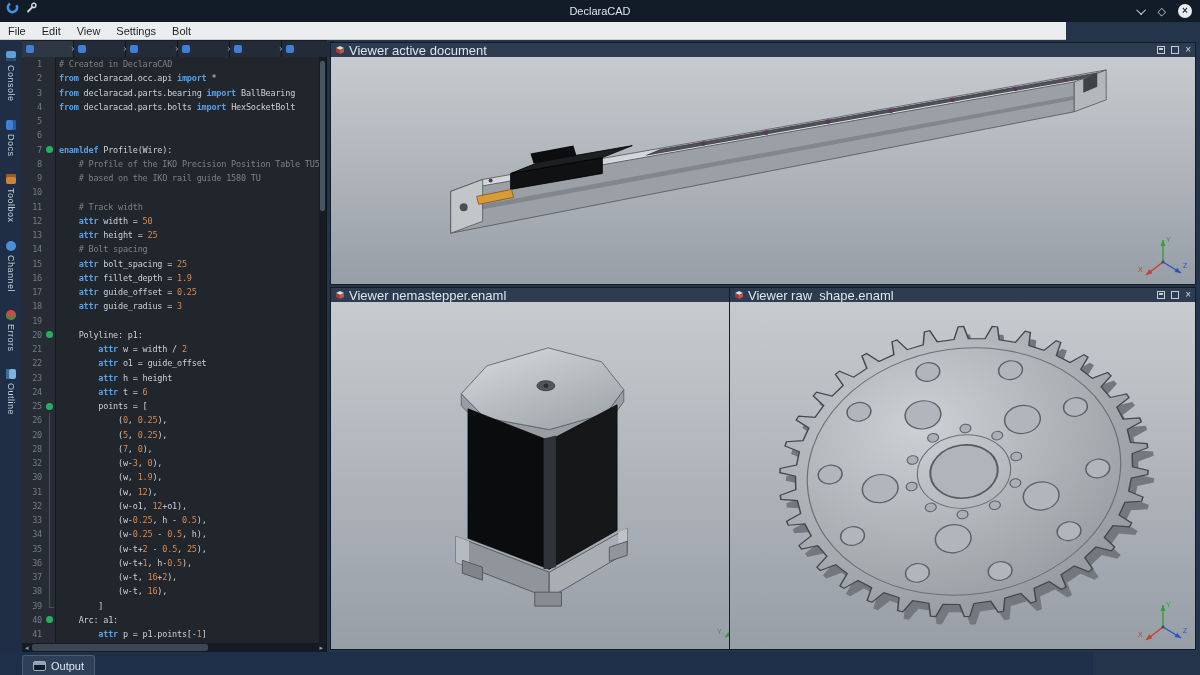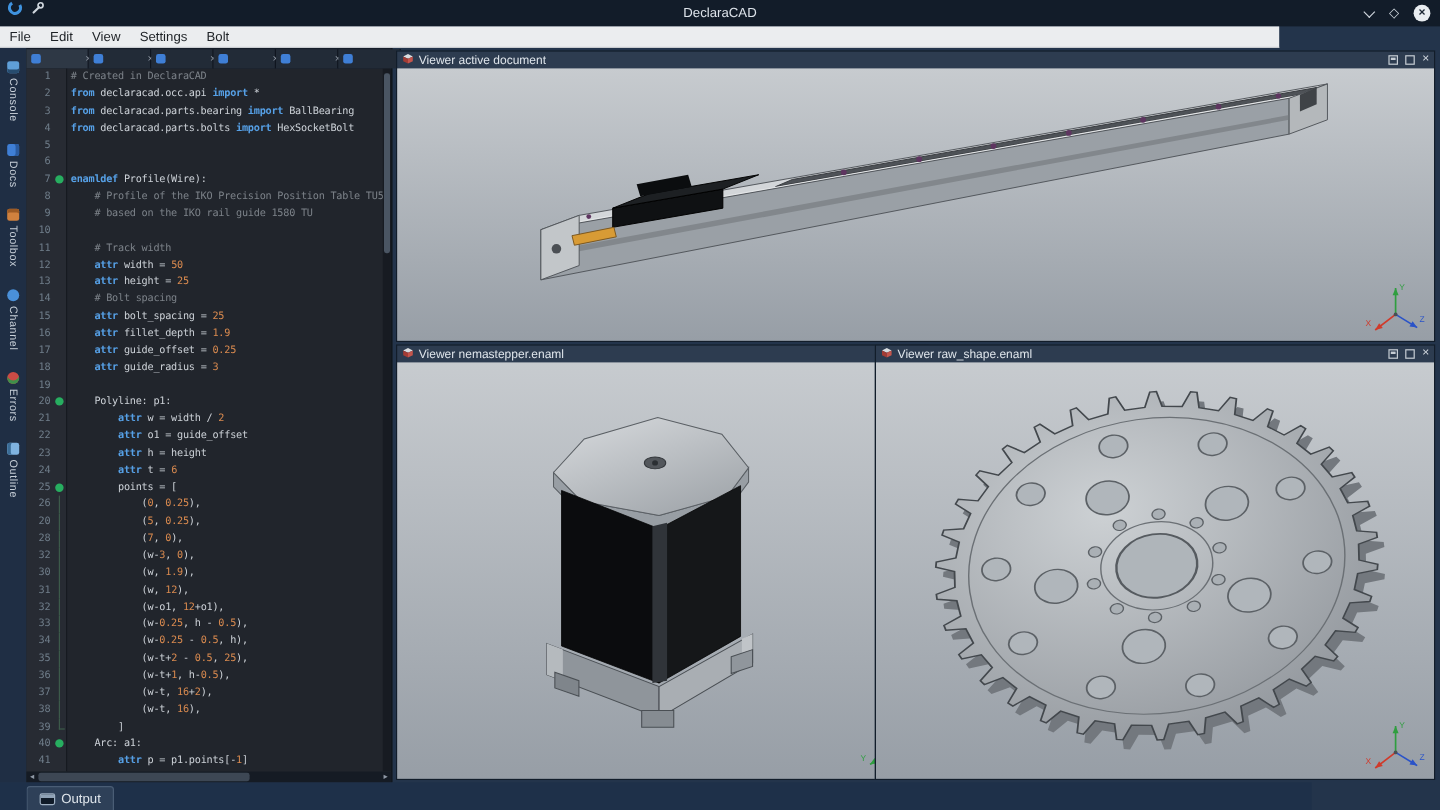--- a/index.html
+++ b/index.html
@@ -86,7 +86,7 @@
   #viewer2{left:330px;top:287px;width:444px;height:363px}
   #viewer3{left:729px;top:287px;width:467px;height:363px}
   .viewer-titlebar{height:14px;display:flex;align-items:center;gap:4px;padding:0 4px;flex:none}
-  .viewer-title{font-size:10px;color:#dfe5eb;white-space:nowrap}
+  .viewer-title{font-size:13px;color:#dfe5eb;white-space:nowrap}
   .dock-btns{margin-left:auto;display:flex;gap:6px;align-items:center}
   .db-float{width:8px;height:8px;border:1px solid #c6cdd4;position:relative}
   .db-float::after{content:"";position:absolute;left:1px;right:1px;top:1px;height:2px;background:#c6cdd4}

